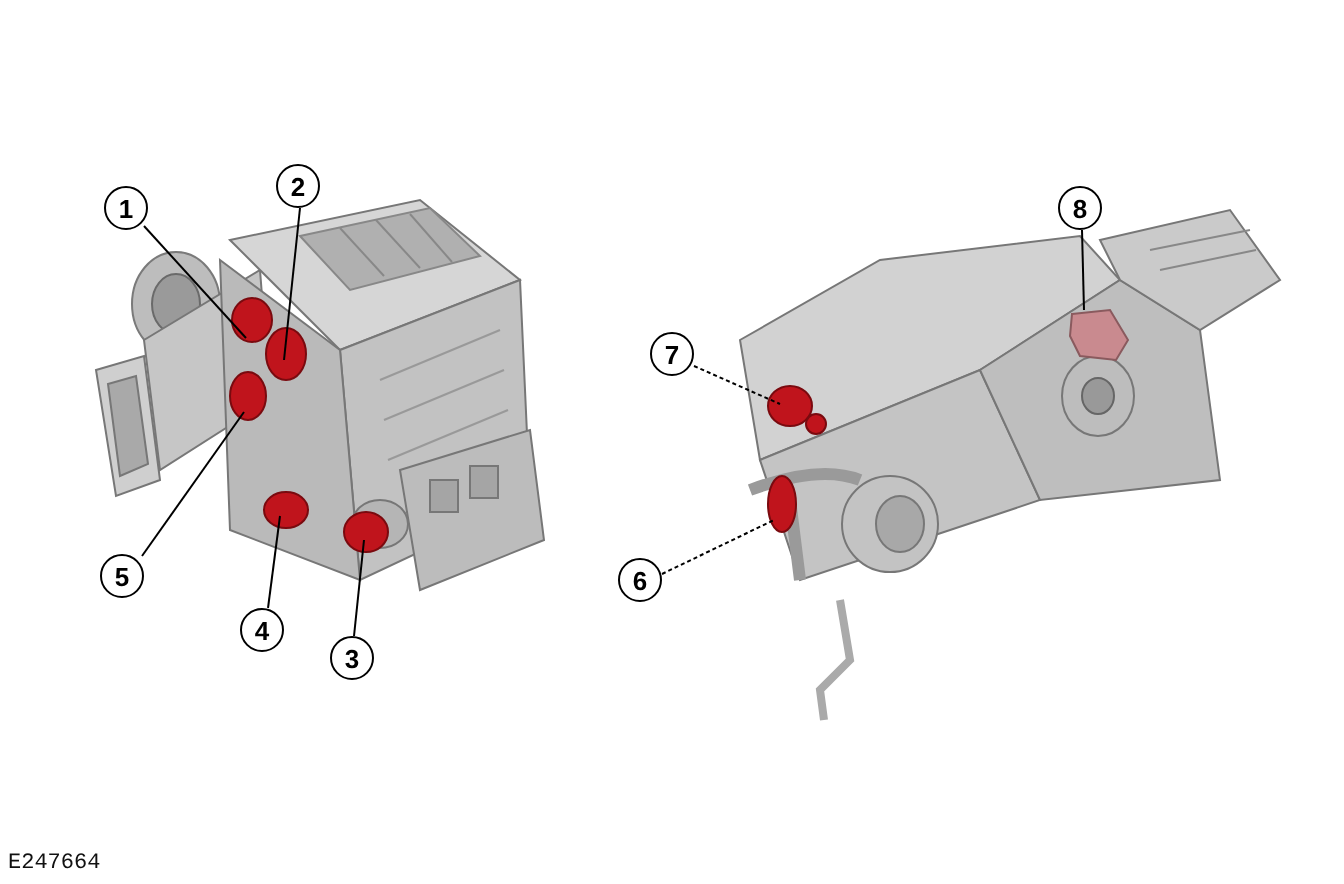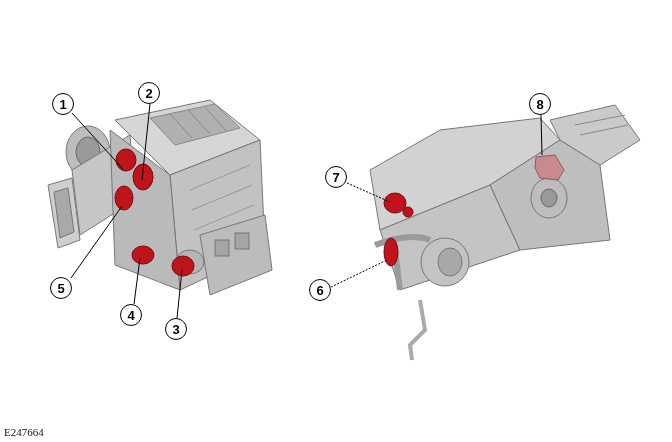--- a/index.html
+++ b/index.html
@@ -8,7 +8,7 @@
   svg { position:absolute; left:0; top:0; }
   .callout { position:absolute; width:22px; height:22px; border:1.3px solid #000; border-radius:50%; background:#fff;
              display:flex; align-items:center; justify-content:center; font-weight:bold; font-size:13px; color:#000; box-sizing:border-box; }
-  .ref { position:absolute; left:4px; top:426px; font-size:11px; color:#111; font-family:Liberation Serif, serif; }
+  .ref { position:absolute; left:4px; top:426px; font-size:11px; color:#111; font-family:Liberation Mono, monospace; }
 </style>
 </head>
 <body>

